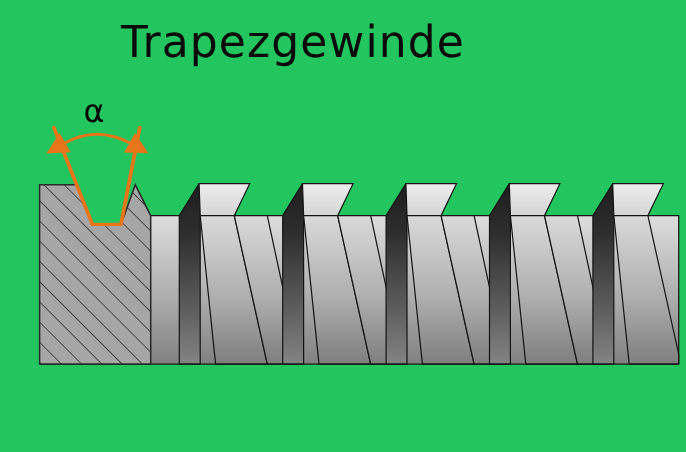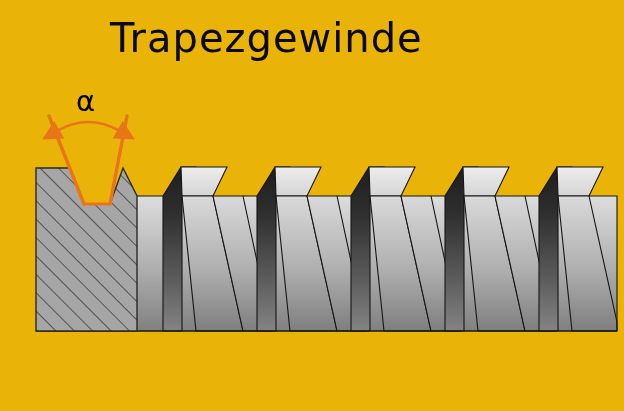--- a/index.html
+++ b/index.html
@@ -15,7 +15,7 @@
     position: relative;
     width: 624px;
     height: 411px;
-    background: #eab308;
+    background: #22c55e;
     overflow: hidden;
   }
   #figure {

